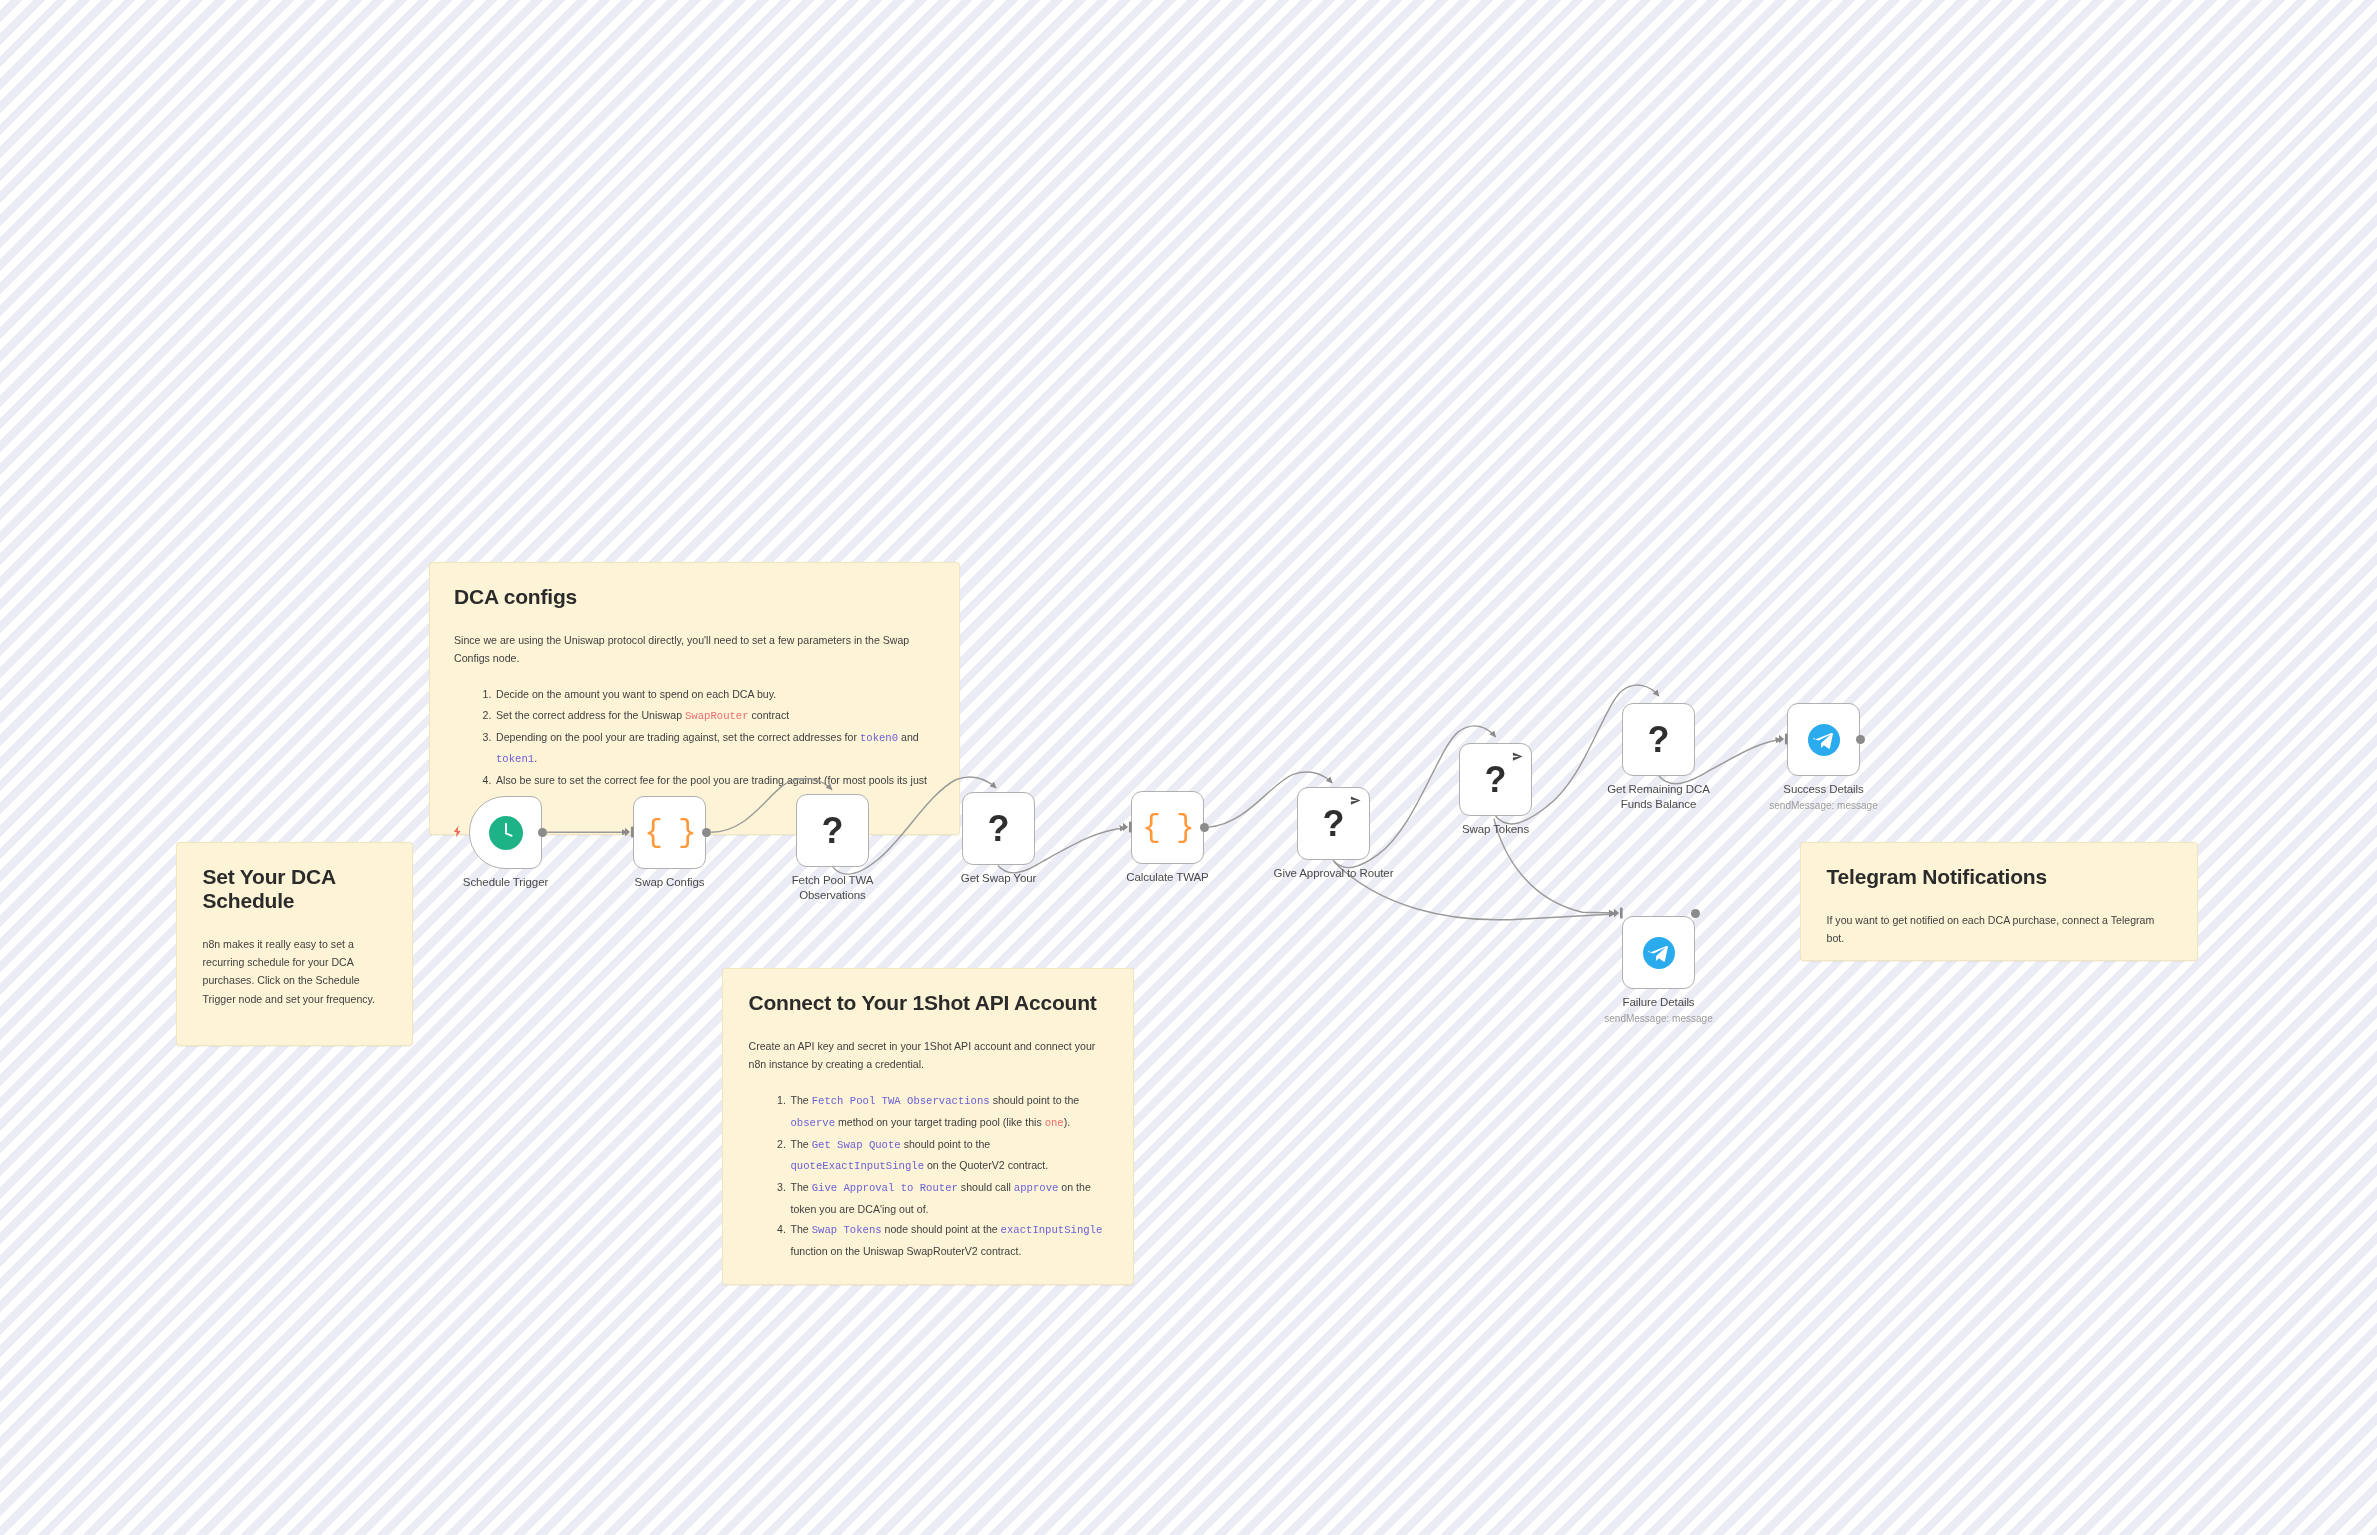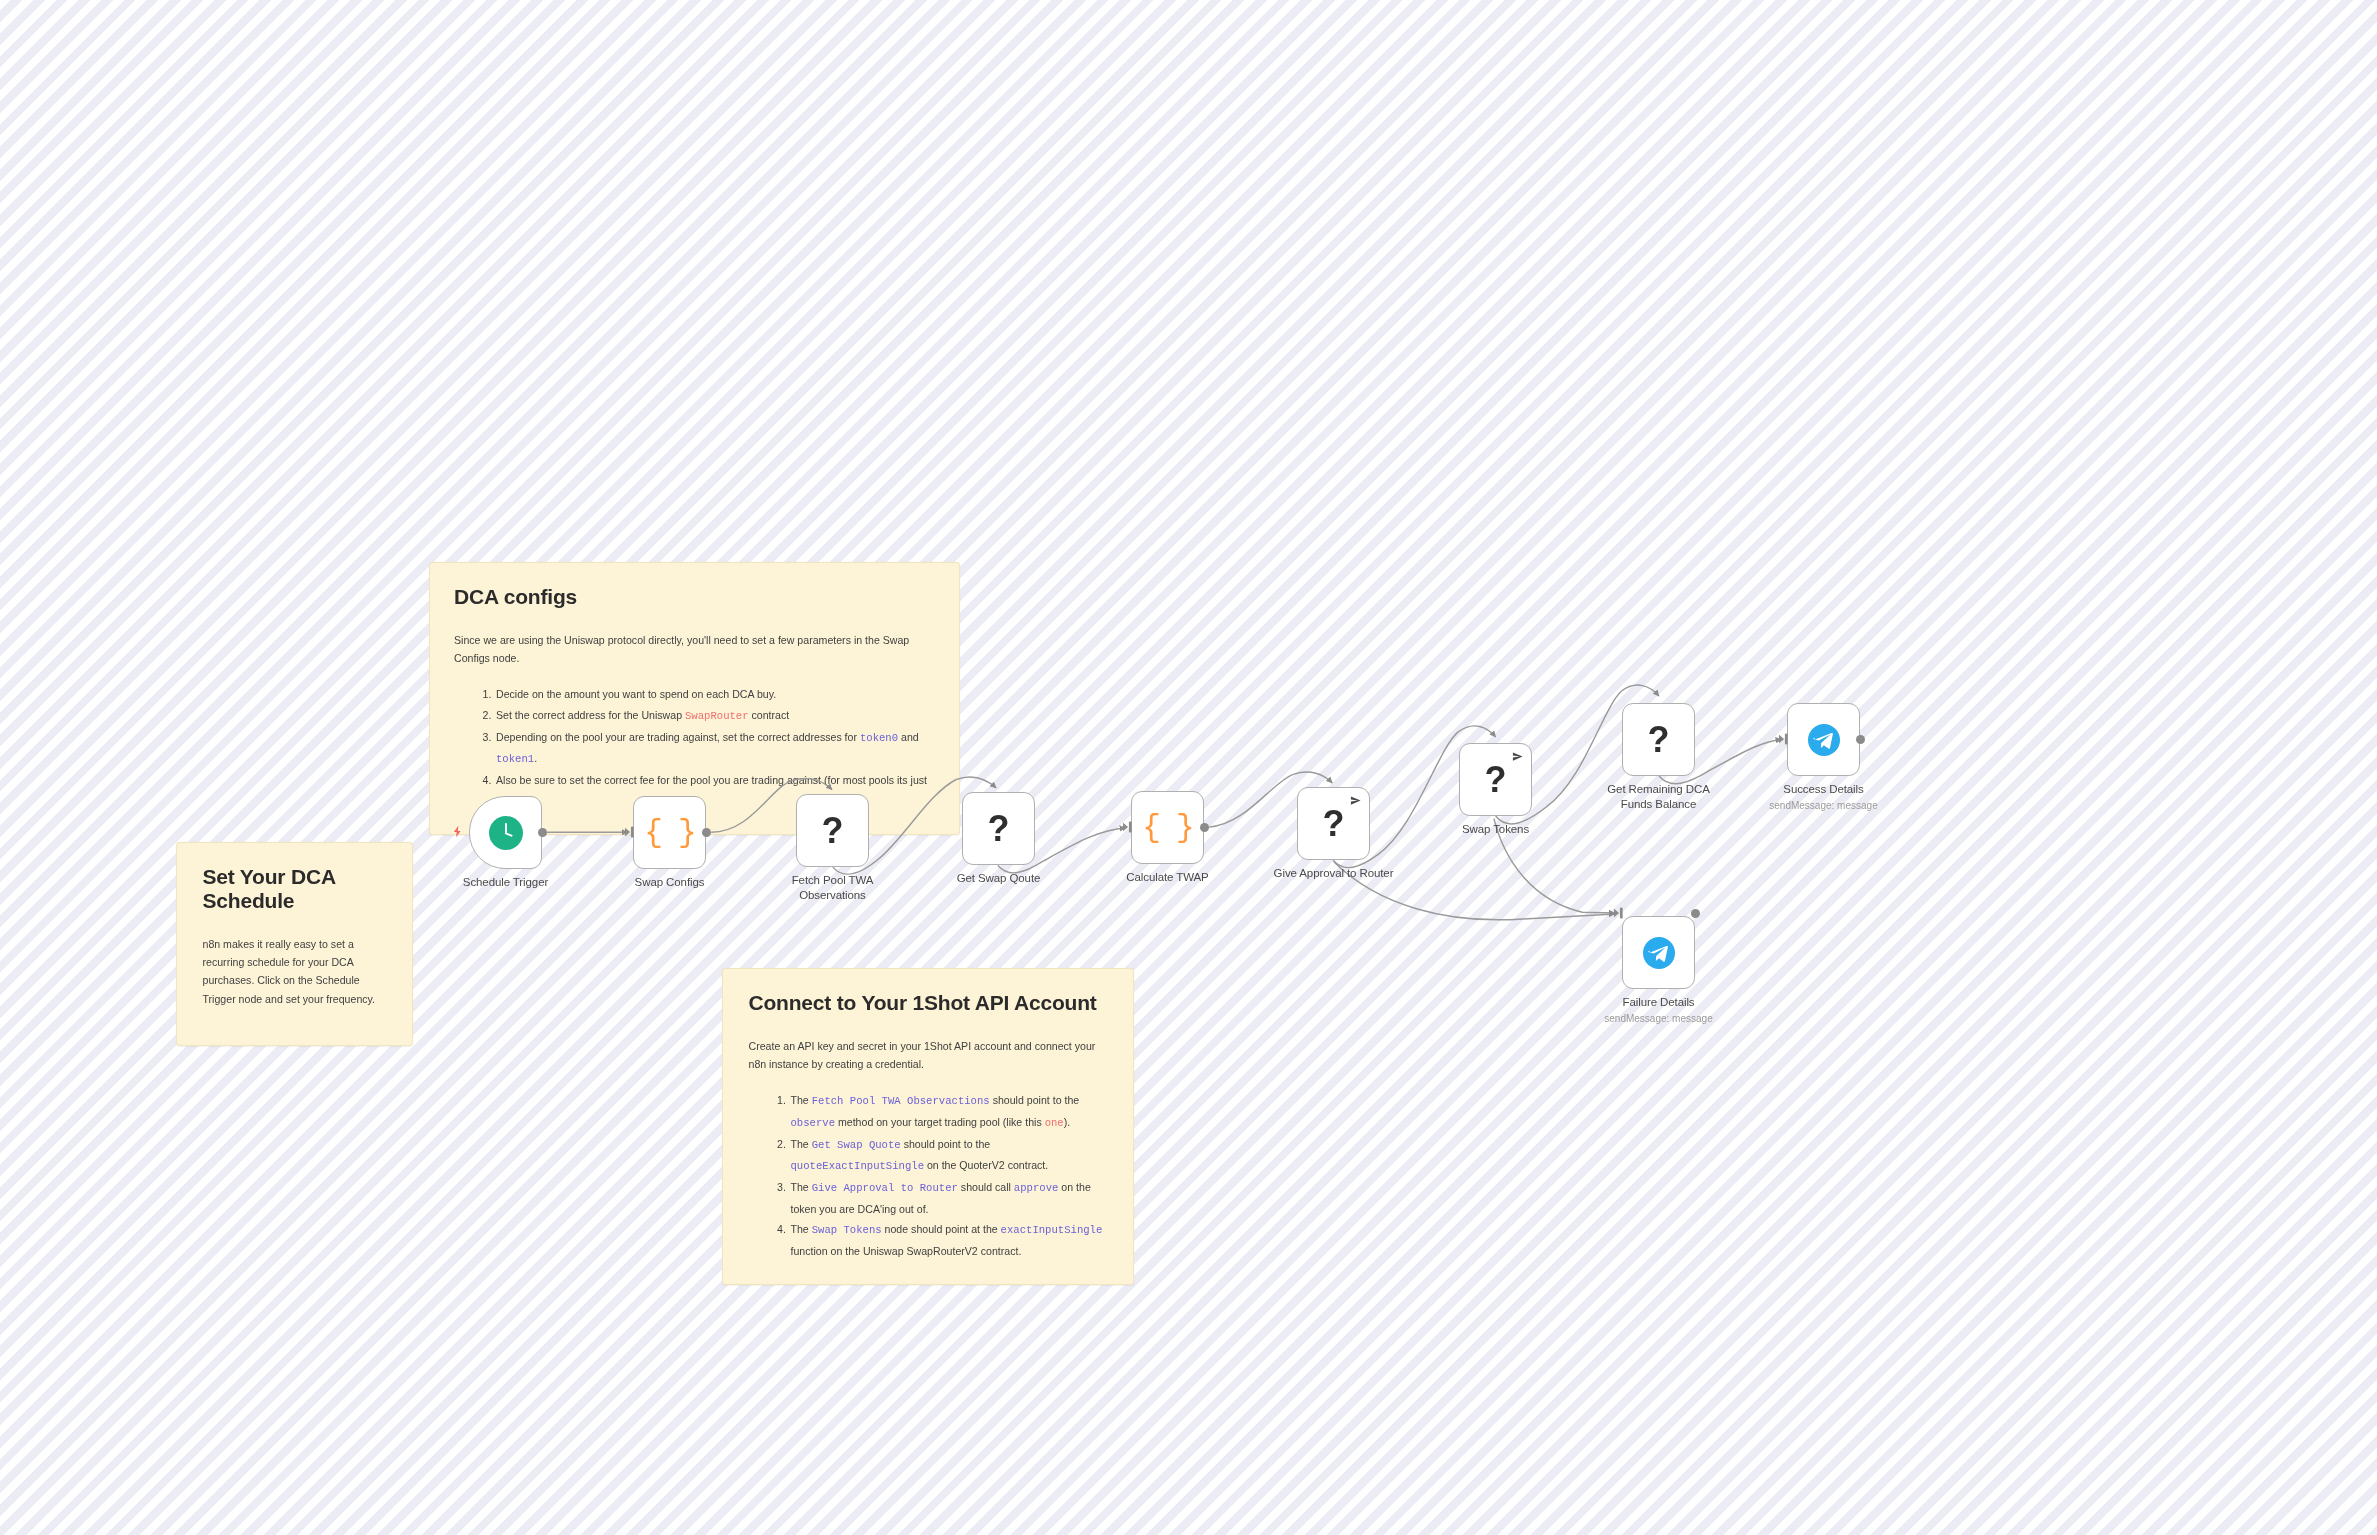--- a/index.html
+++ b/index.html
@@ -260,7 +260,7 @@
       </div>
       <div class="node" style="left: 962px; top: 792px;">
         <span class="qmark">?</span>
-        <div class="node-label">Get Swap Qoute</div>
+        <div class="node-label">Get Swap Your</div>
       </div>
       <div class="node" style="left: 1131px; top: 791px;">
         <span class="braces">{ }</span>

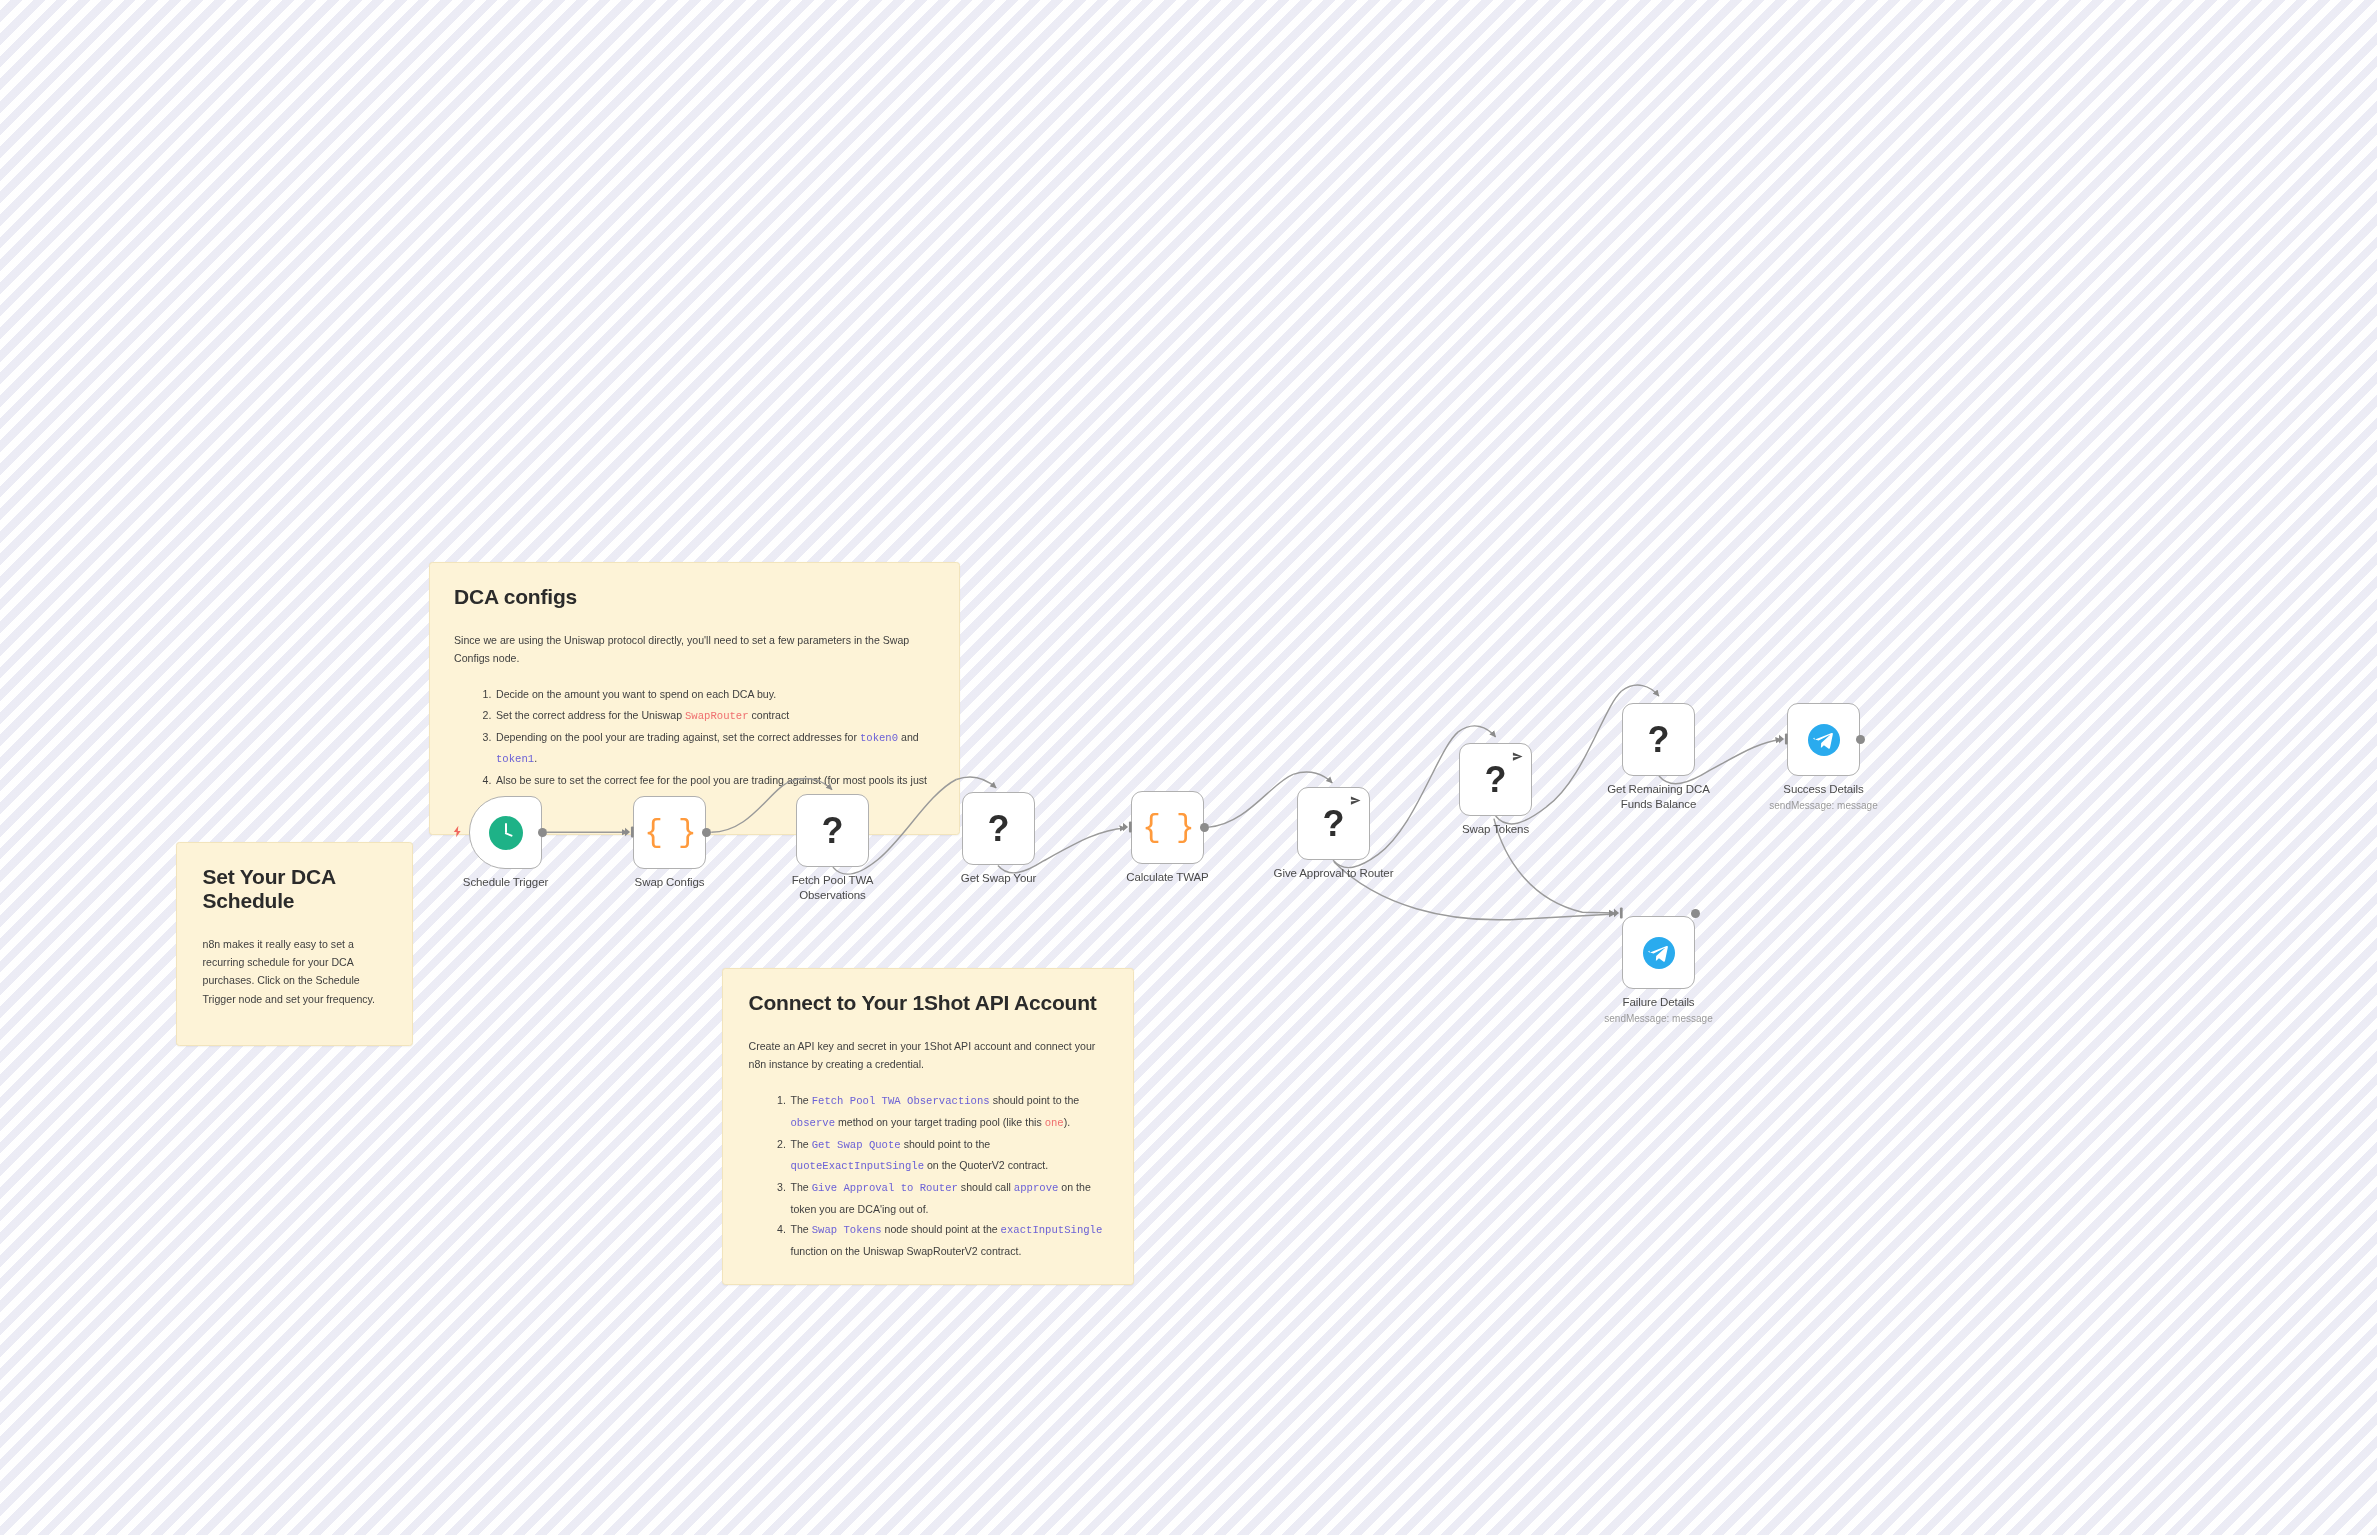--- a/index.html
+++ b/index.html
@@ -244,6 +244,10 @@
       </ol>
   </div>
 
+  <div class="sticky" id="note-telegram">
+    <h2>Telegram Notifications</h2>
+    <p>If you want to get notified on each DCA purchase, connect a Telegram bot.</p>
+  </div>
 
   <div id="nodes-layer">
       <div class="node trigger" style="left: 469px; top: 796px;">

